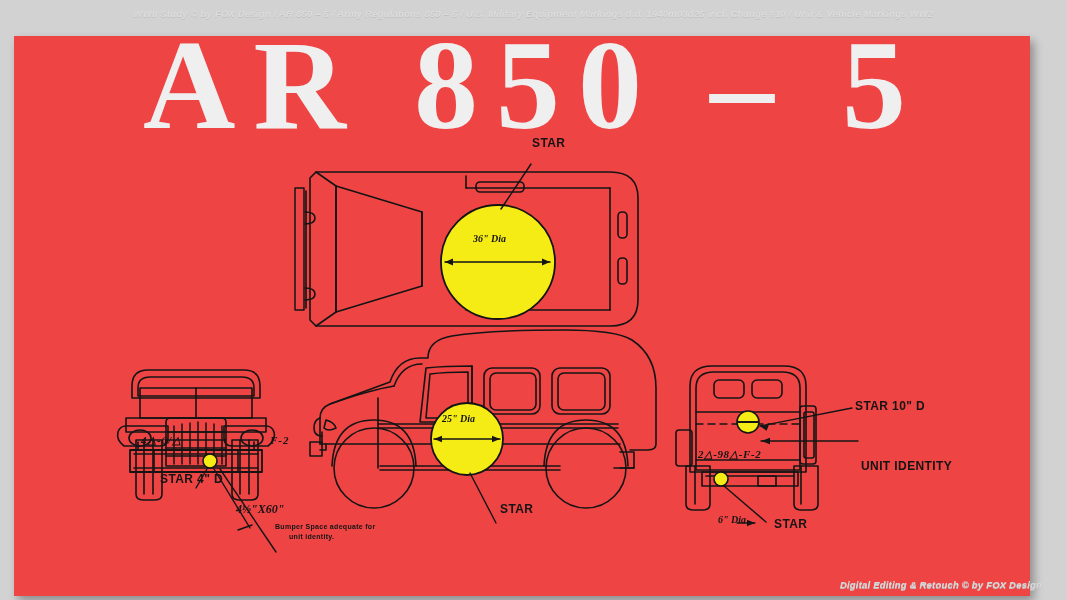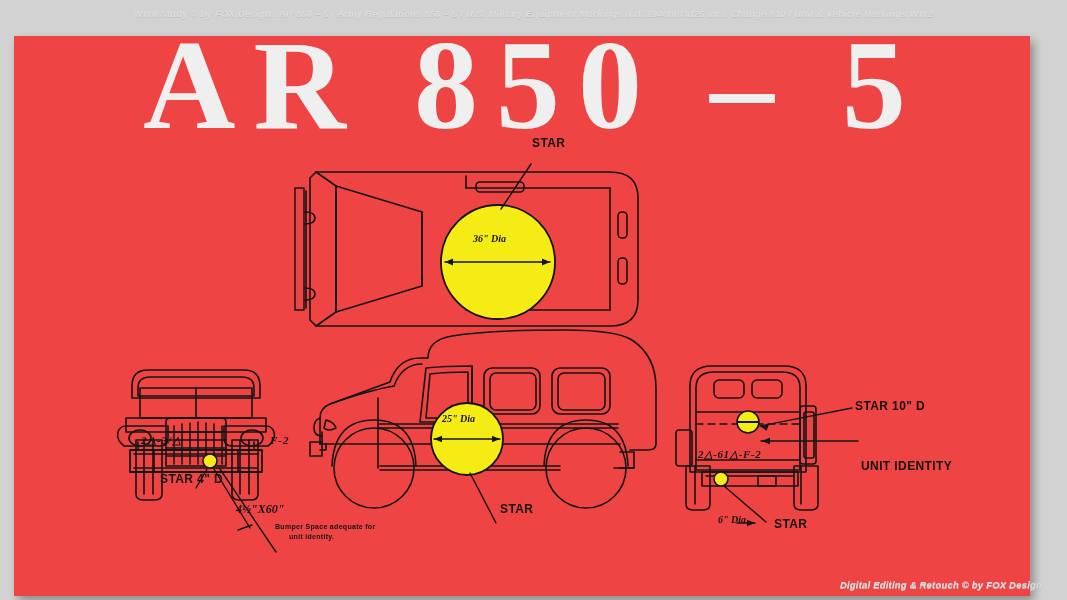--- a/index.html
+++ b/index.html
@@ -283,7 +283,7 @@
     <div class="lbl small" style="left:518px;top:100px;">STAR</div>
     <div class="lbl hand" style="left:459px;top:197px;font-size:10px;">36" Dia</div>
 
-    <div class="lbl hand" style="left:127px;top:398px;font-size:11px;letter-spacing:1px;">2△-3/△</div>
+    <div class="lbl hand" style="left:127px;top:398px;font-size:11px;letter-spacing:1px;">4△-6/△</div>
     <div class="lbl hand" style="left:221px;top:398px;font-size:11px;letter-spacing:1px;margin-left:35px;">F-2</div>
     <div class="lbl small" style="left:146px;top:436px;">STAR 4" D</div>
     <div class="lbl hand" style="left:222px;top:466px;font-size:12px;">4½"X60"</div>

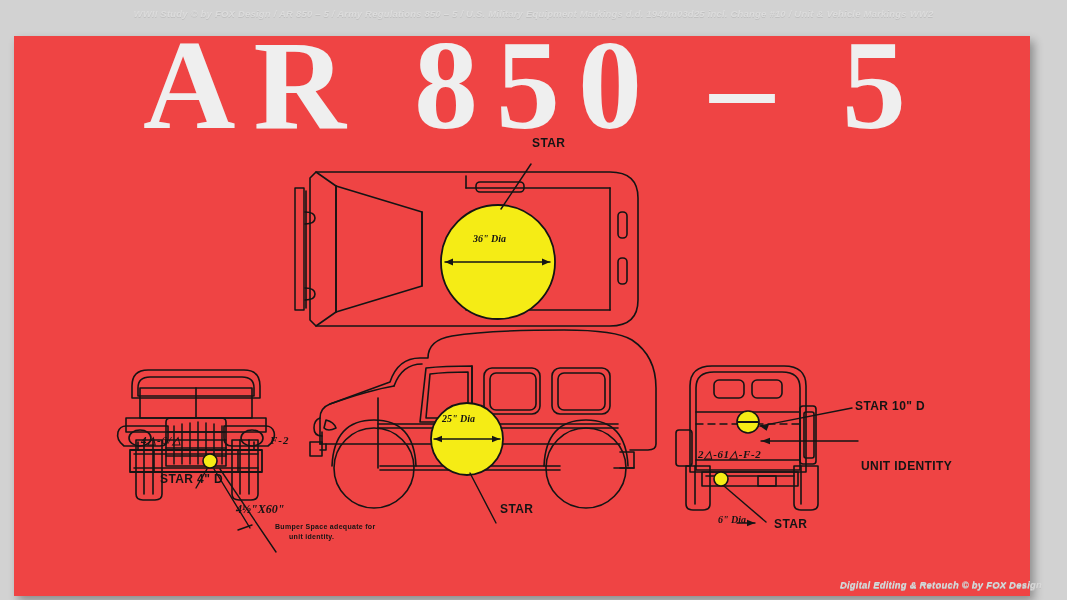--- a/index.html
+++ b/index.html
@@ -295,7 +295,7 @@
 
     <div class="lbl small" style="left:841px;top:363px;">STAR 10" D</div>
     <div class="lbl small" style="left:847px;top:398px;margin-top:25px;">UNIT IDENTITY</div>
-    <div class="lbl hand" style="left:684px;top:412px;font-size:11px;letter-spacing:.6px;">2△-61△-F-2</div>
+    <div class="lbl hand" style="left:684px;top:412px;font-size:11px;letter-spacing:.6px;">2△-98△-F-2</div>
     <div class="lbl hand" style="left:704px;top:478px;font-size:10px;">6" Dia</div>
     <div class="lbl small" style="left:760px;top:481px;">STAR</div>
 

